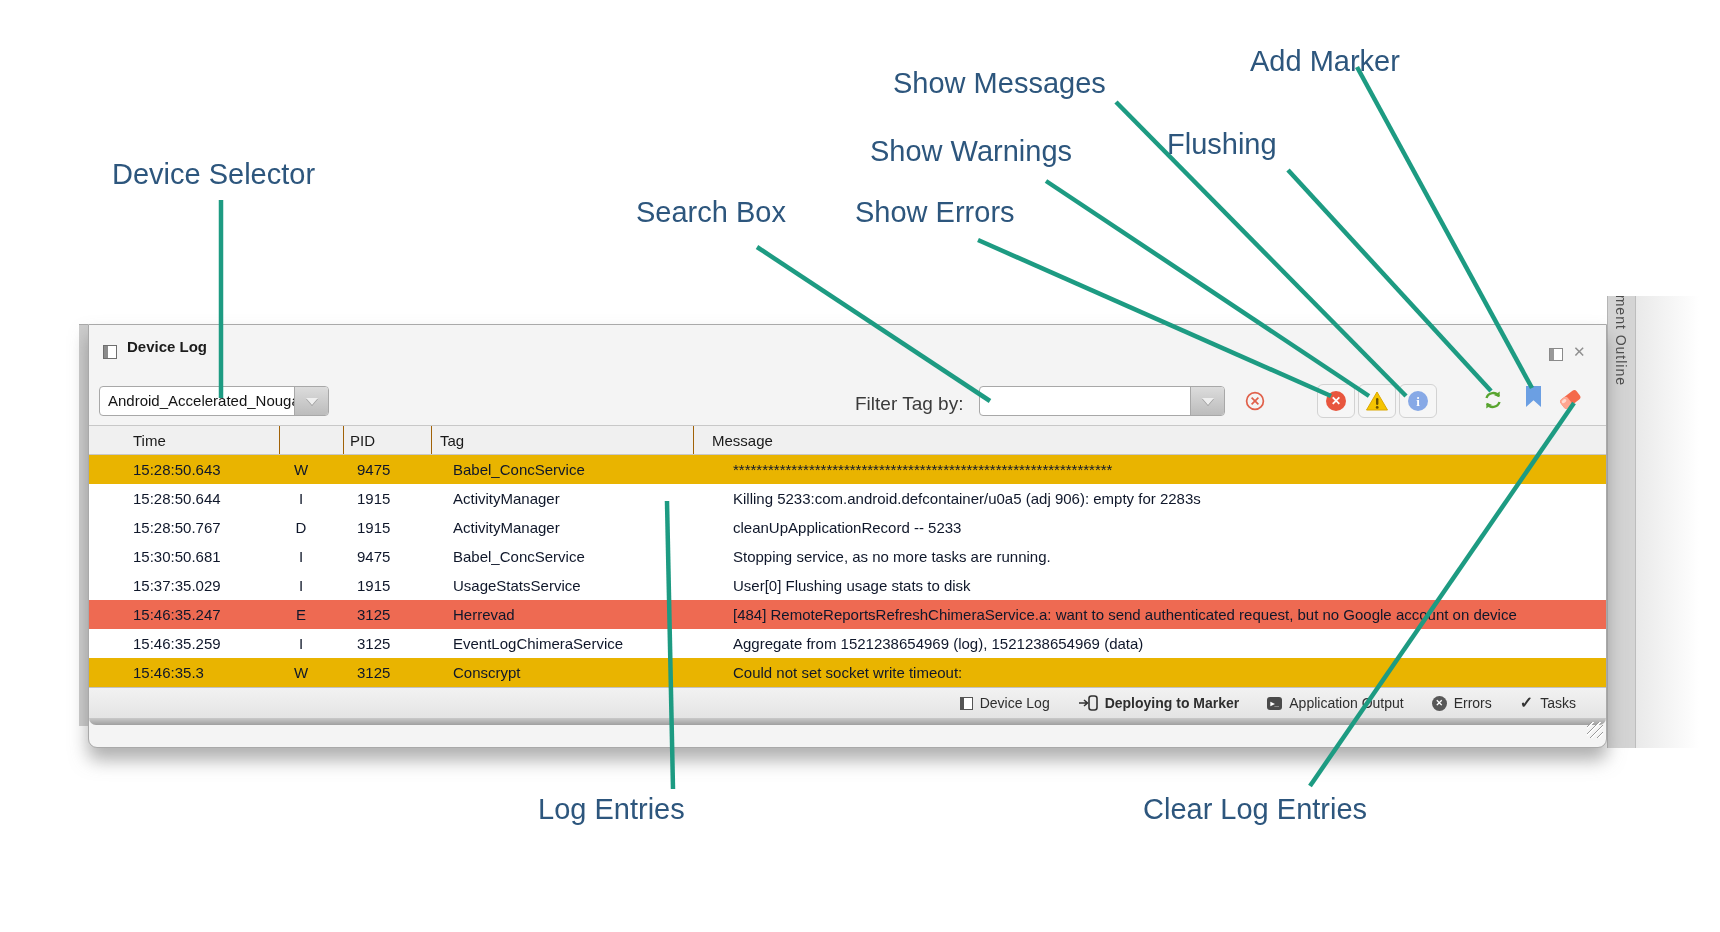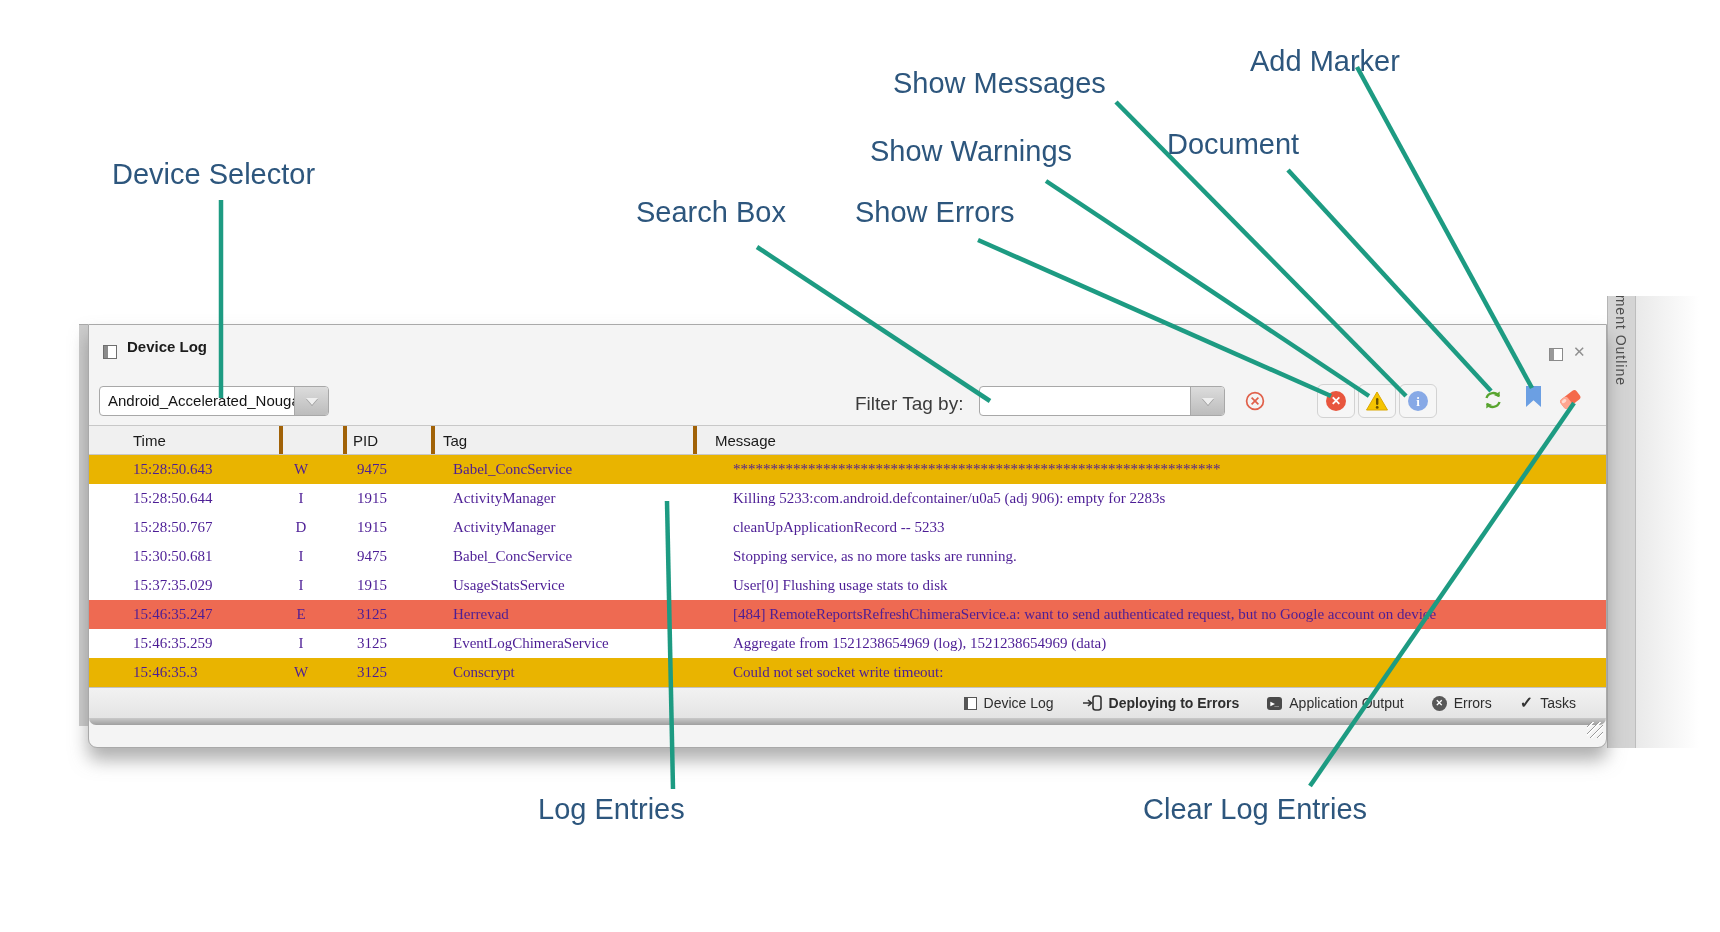--- a/index.html
+++ b/index.html
@@ -108,7 +108,7 @@
 <div class="ann-label" style="left:855px;top:196px">Show Errors</div>
 <div class="ann-label" style="left:870px;top:135px">Show Warnings</div>
 <div class="ann-label" style="left:893px;top:67px">Show Messages</div>
-<div class="ann-label" style="left:1167px;top:128px">Document</div>
+<div class="ann-label" style="left:1167px;top:128px">Flushing</div>
 <div class="ann-label" style="left:1250px;top:45px">Add Marker</div>
 <div class="ann-label" style="left:538px;top:793px">Log Entries</div>
 <div class="ann-label" style="left:1143px;top:793px">Clear Log Entries</div>

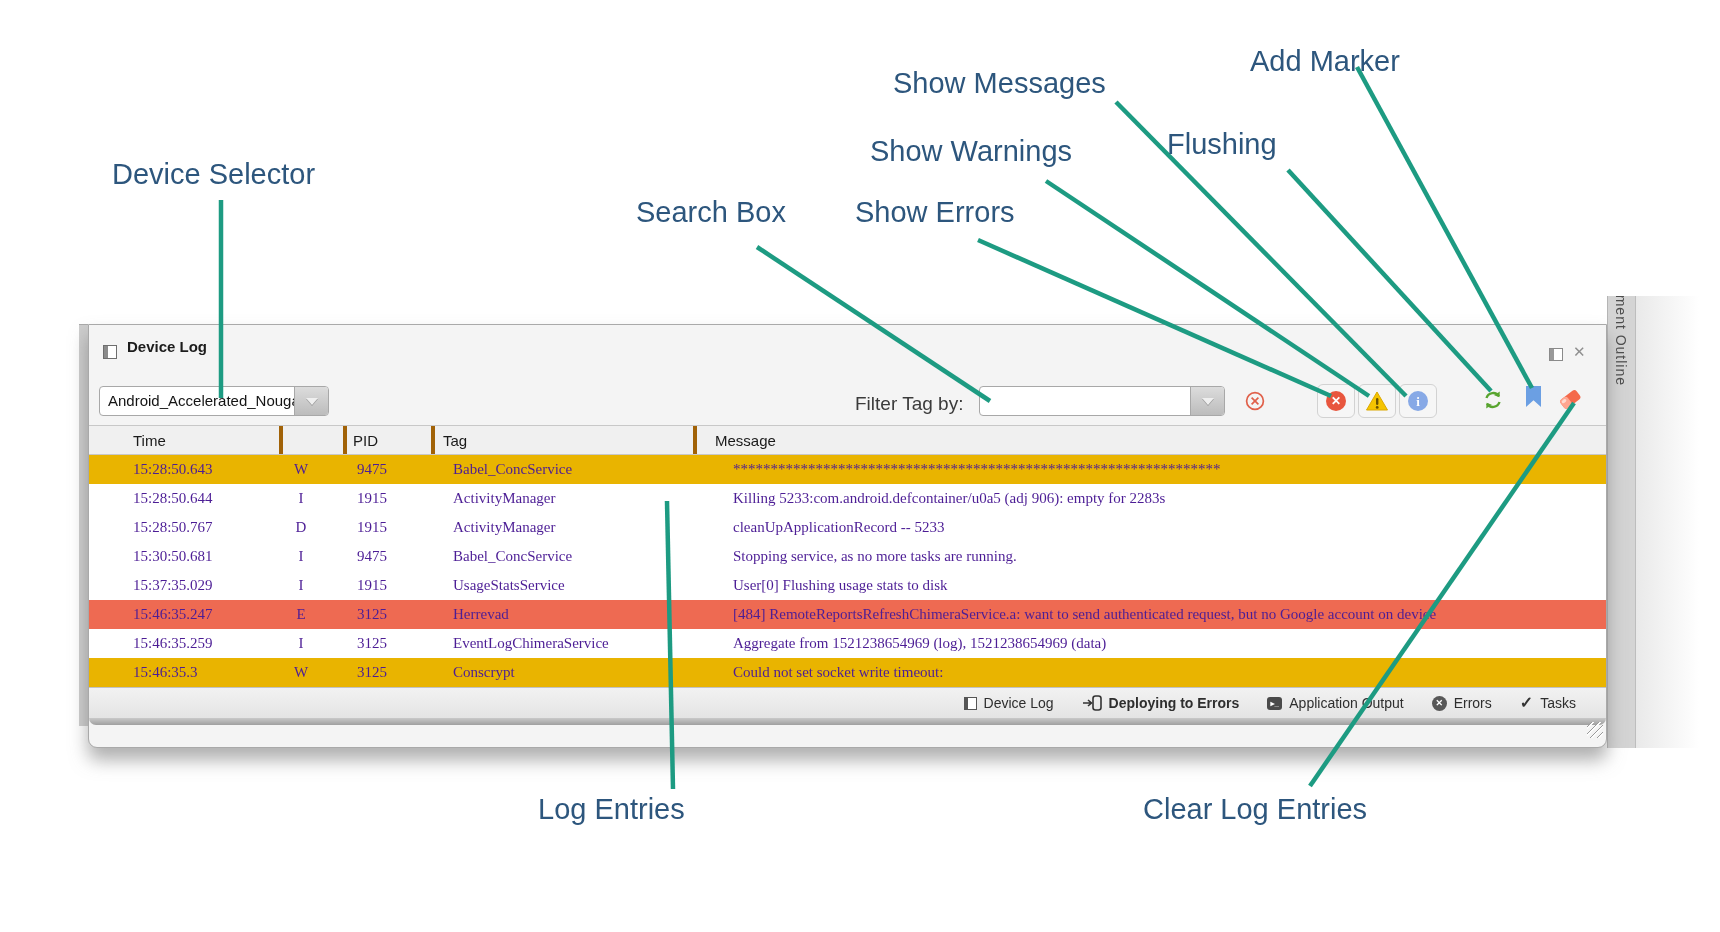--- a/index.html
+++ b/index.html
@@ -57,7 +57,7 @@
   .hdr{display:flex;height:30px;background:#f0f0f0;border-top:1px solid #c8c8c8;border-bottom:1px solid #c8c8c8;
     box-sizing:border-box;font-size:15px;color:#1a1a1a;}
   .hdr .cell{display:flex;align-items:center;box-sizing:border-box;}
-  .hdr .cell + .cell{border-left:4px solid #a16207;}
+  .hdr .cell + .cell{border-left:1px solid #a16207;}
   .row{display:flex;height:29px;background:#fff;font-family:Liberation Serif, serif;
     font-size:15px;color:#4c1d95;}
   .row.warning{background:var(--warn-row,#e9b400);}

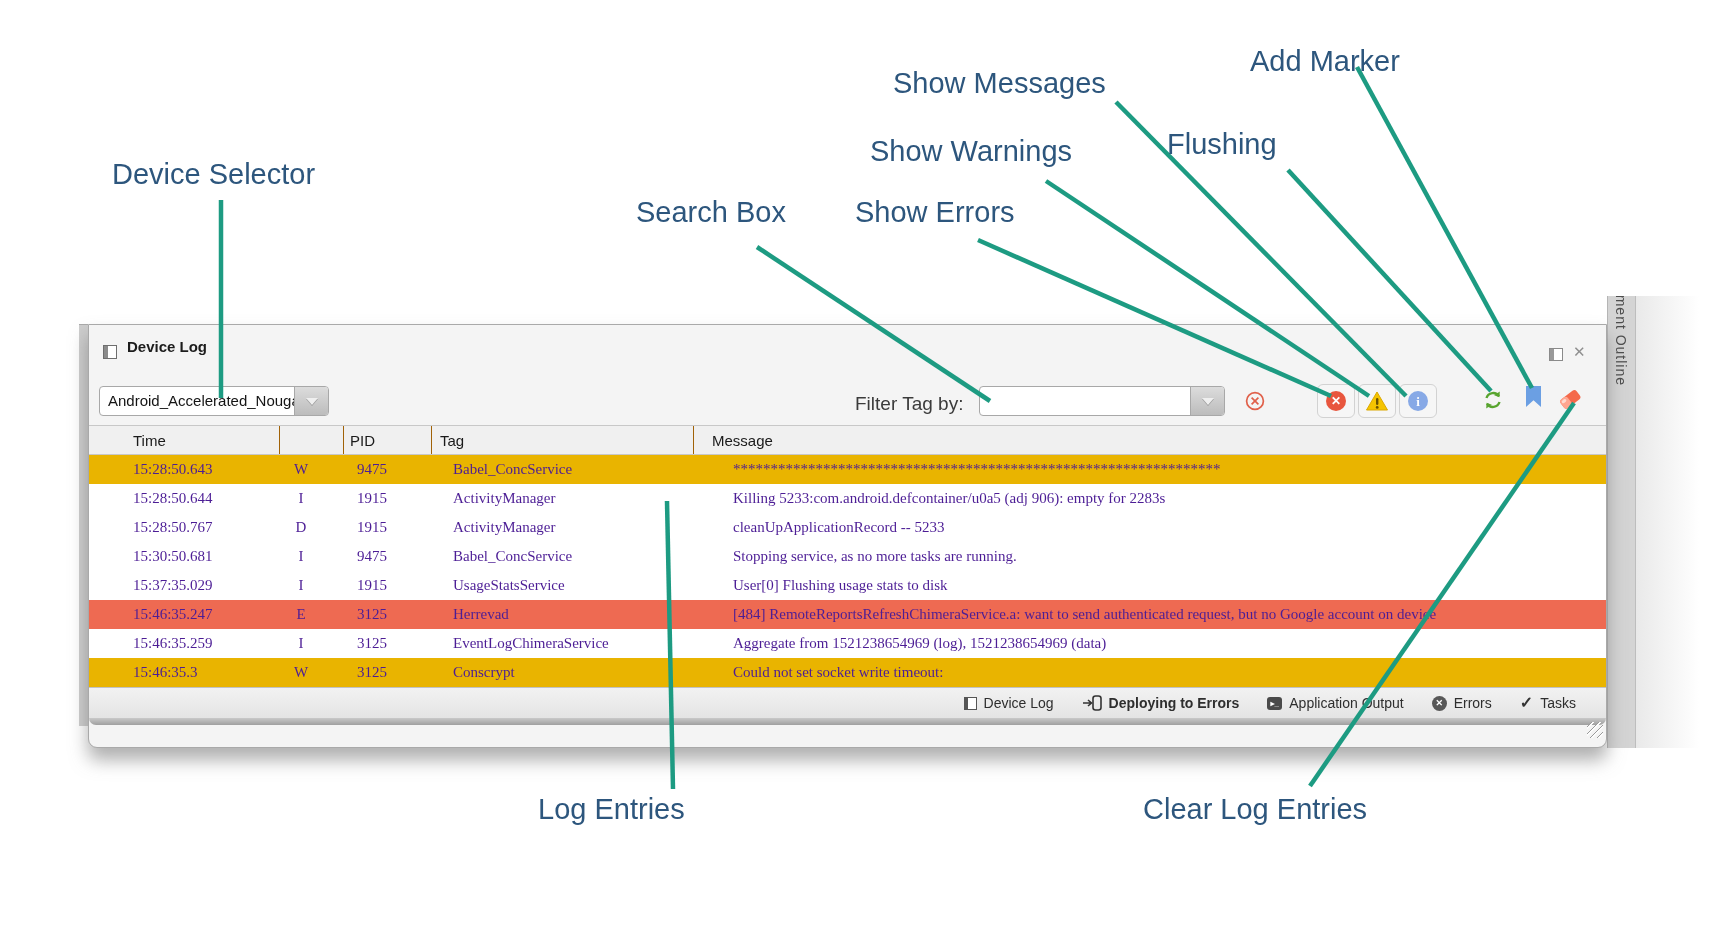--- a/index.html
+++ b/index.html
@@ -58,8 +58,8 @@
     box-sizing:border-box;font-size:15px;color:#1a1a1a;}
   .hdr .cell{display:flex;align-items:center;box-sizing:border-box;}
   .hdr .cell + .cell{border-left:1px solid #a16207;}
-  .row{display:flex;height:29px;background:#fff;font-family:Liberation Serif, serif;
-    font-size:15px;color:#4c1d95;}
+  .row{display:flex;height:29px;background:#fff;font-family:Liberation Sans, sans-serif;
+    font-size:15px;color:#0f172a;}
   .row.warning{background:var(--warn-row,#e9b400);}
   .row.error{background:var(--err-row,#ee6a52);}
   .cell{white-space:nowrap;overflow:hidden;align-items:center;display:flex;margin-left:36px;}

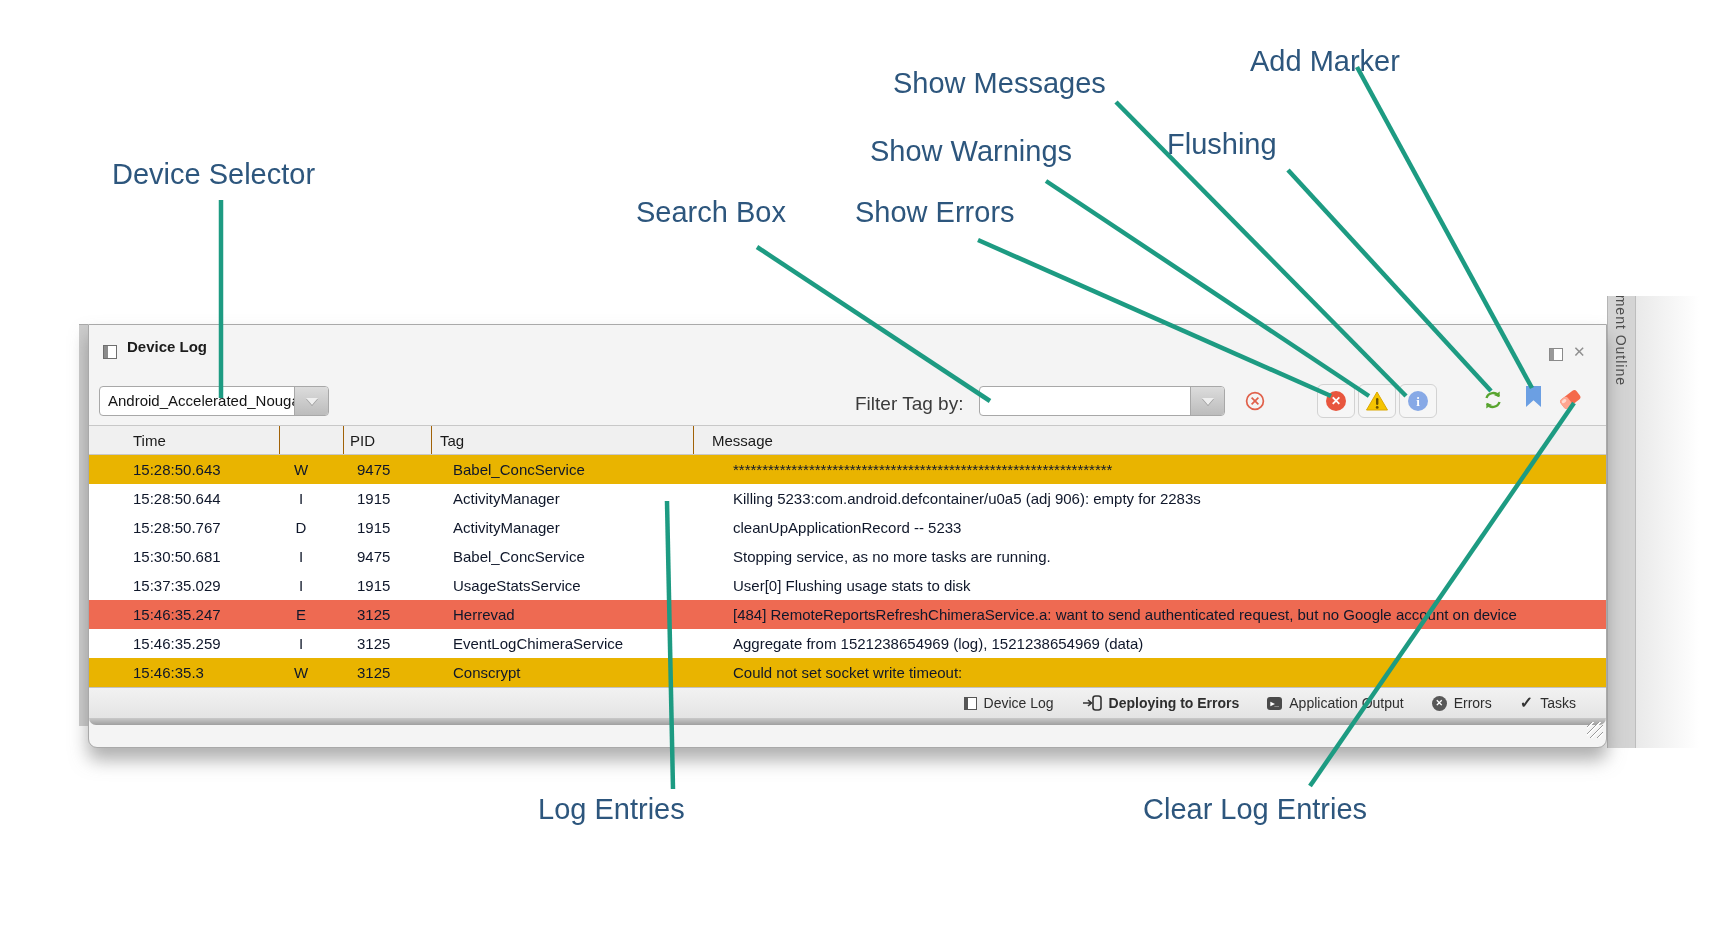--- a/index.html
+++ b/index.html
@@ -272,7 +272,7 @@
         <path d="M1 8 H9 M6 5 L9.5 8 L6 11" fill="none" stroke="#333" stroke-width="1.6"></path>
         <rect x="11" y="1" width="8" height="14" rx="2.5" fill="none" stroke="#333" stroke-width="1.6"></rect>
       </svg>
-      <span>Deploying to Errors</span>
+      <span>Deploying to Marker</span>
     </div>
     <div class="sb-item">
       <span class="sb-term">▸_</span>

